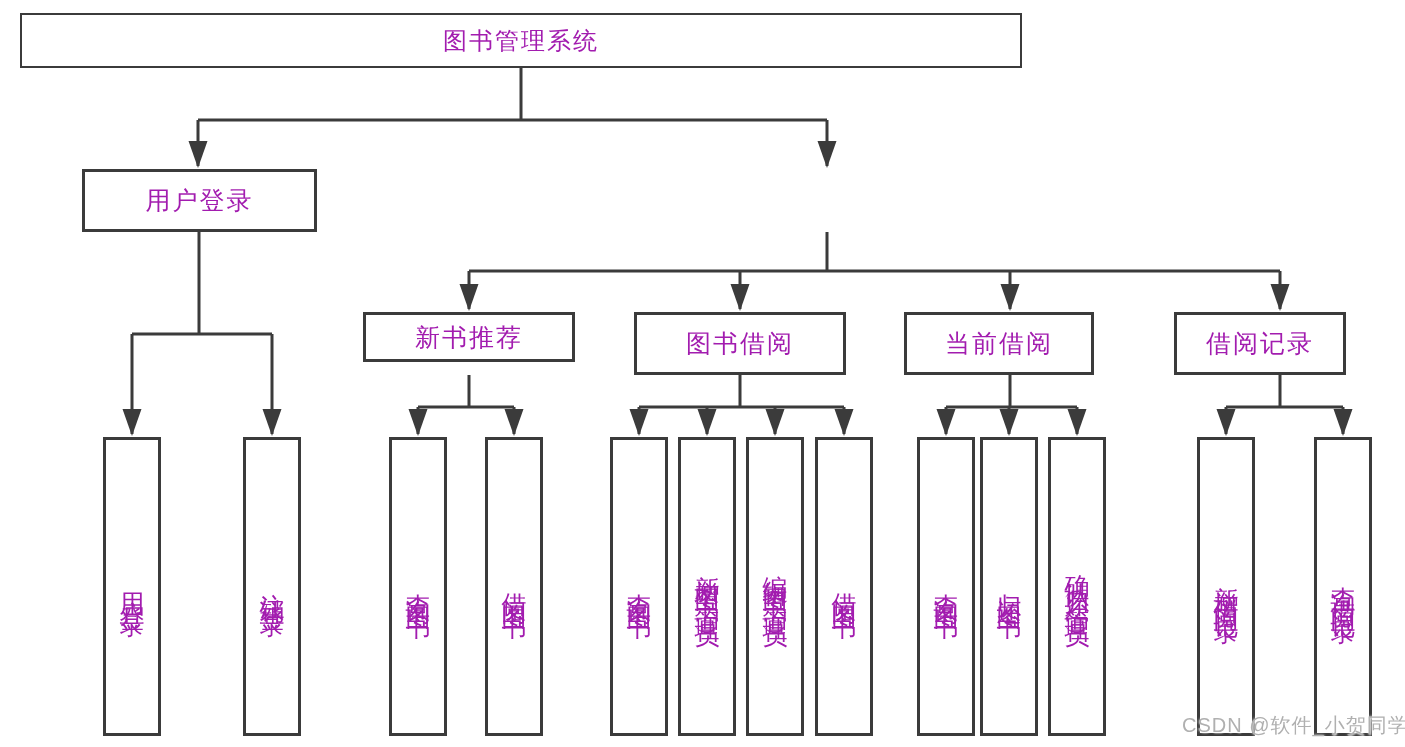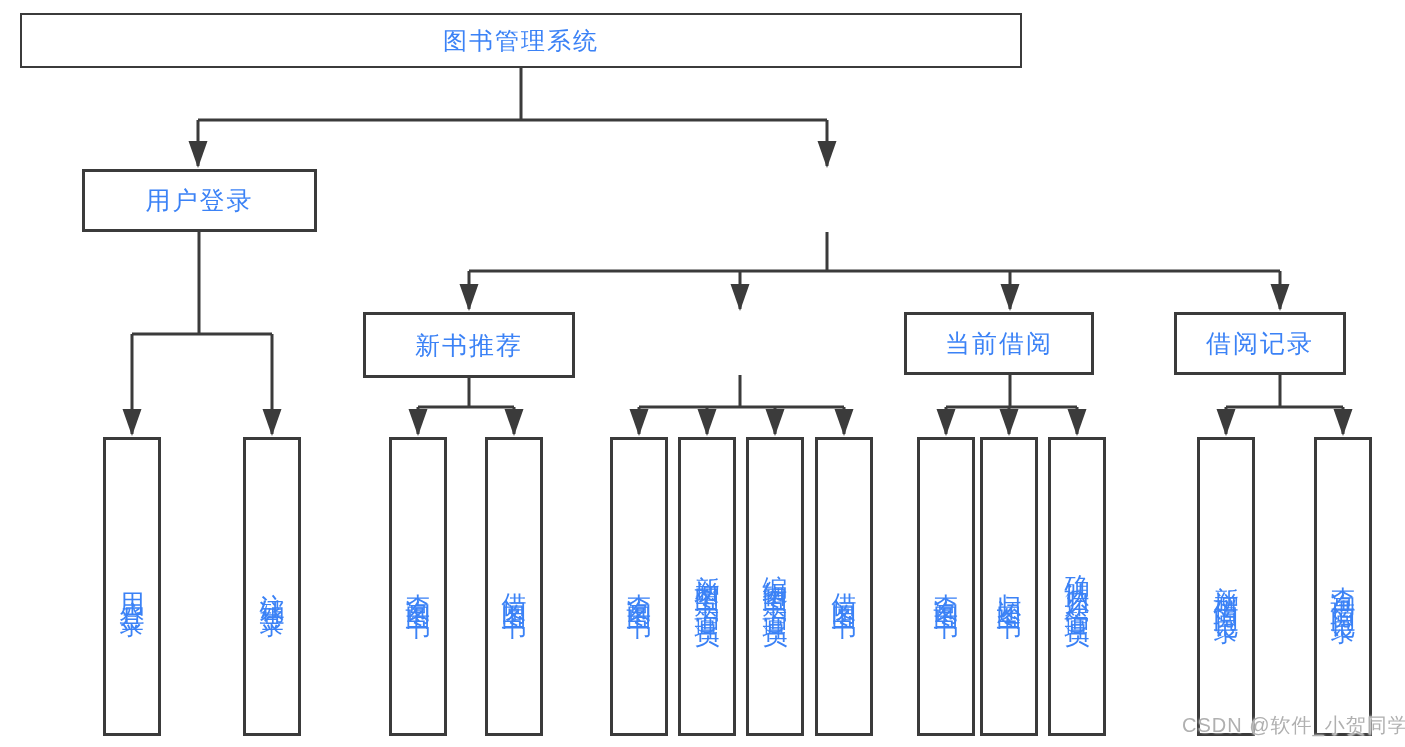--- a/index.html
+++ b/index.html
@@ -17,7 +17,7 @@
     background:#ffffff;
     border:3px solid #3b3b3b;
     display:flex;align-items:center;justify-content:center;
-    color:#3b82f6;
+    color:#a21caf;
   }
   .root-node{border-width:2px;font-size:24px;letter-spacing:2px;}
   .h-node{font-size:25px;letter-spacing:2px;}

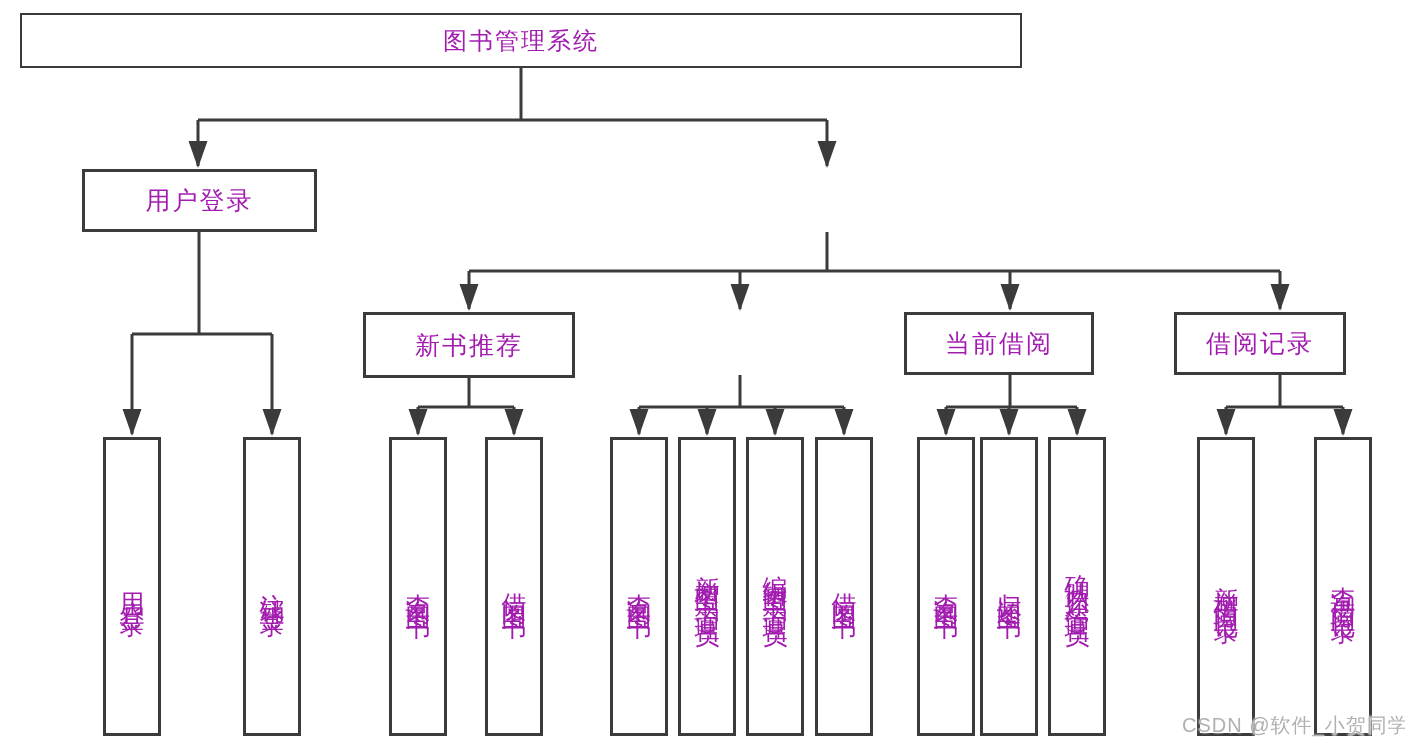--- a/index.html
+++ b/index.html
@@ -96,7 +96,7 @@
     <span>用户登录</span>
   </div>
 
-  <div class="node h-node" style="left:363px;top:312px;width:212px;height:66px">
+  <div class="node h-node" style="left:363px;top:312px;width:212px;height:50px">
     <span>新书推荐</span>
   </div>
   <div class="node h-node" style="left:904px;top:312px;width:190px;height:63px">

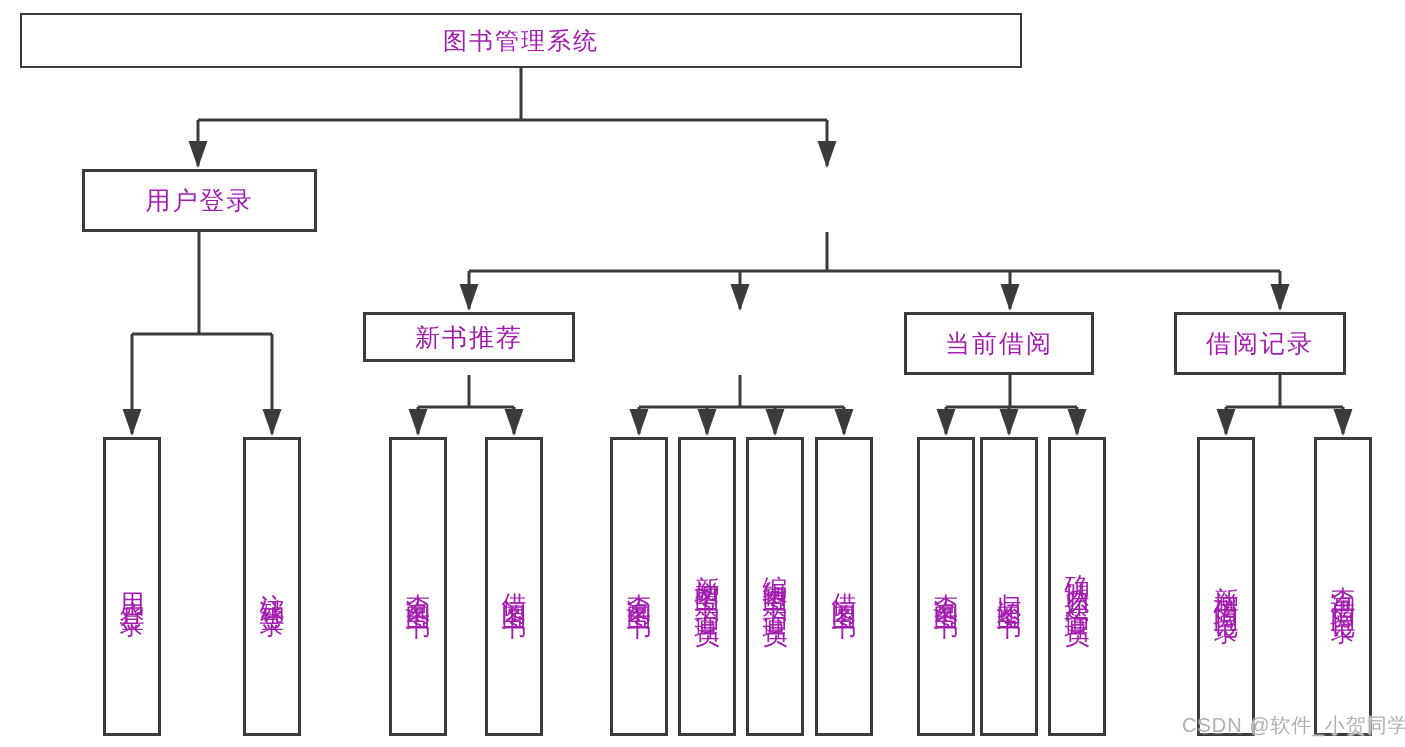--- a/index.html
+++ b/index.html
@@ -99,6 +99,9 @@
   <div class="node h-node" style="left:363px;top:312px;width:212px;height:50px">
     <span>新书推荐</span>
   </div>
+  <div class="node h-node" style="left:634px;top:312px;width:212px;height:63px">
+    <span>图书借阅</span>
+  </div>
   <div class="node h-node" style="left:904px;top:312px;width:190px;height:63px">
     <span>当前借阅</span>
   </div>

